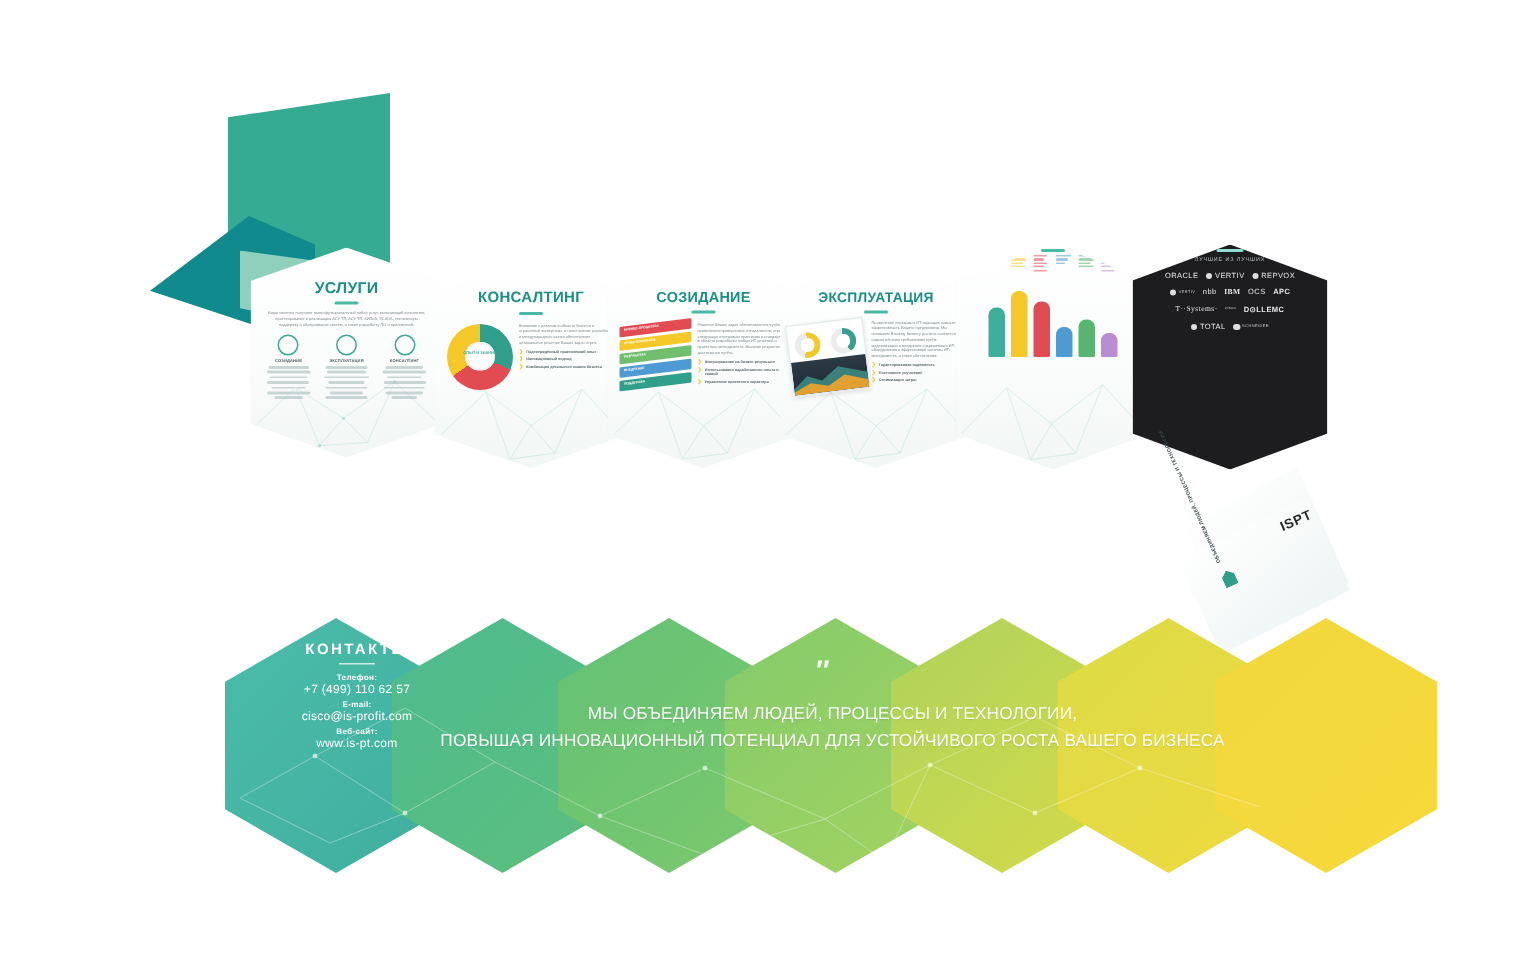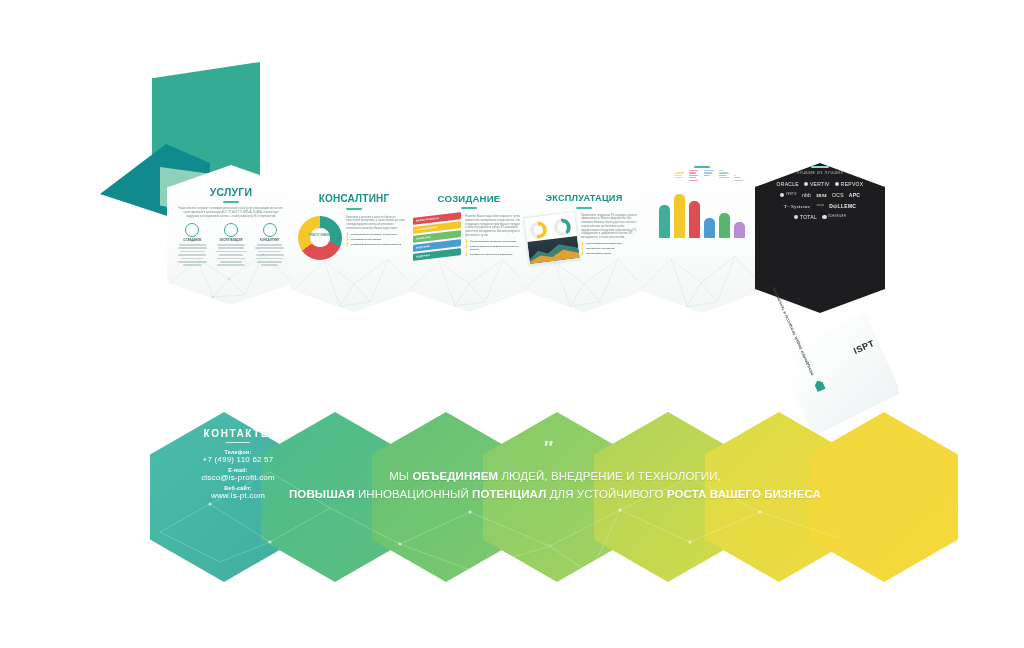--- a/index.html
+++ b/index.html
@@ -142,7 +142,7 @@
   .bandtxt { position:absolute; left:245px; top:468px; width:620px; text-align:center;
              color:#ffffff; font-size:11.5px; line-height:1.55; letter-spacing:.1px;
              text-shadow:0 1px 1px rgba(0,0,0,.12); }
-  .bandtxt b { font-weight:bold; }
+  .bandtxt b { font-weight:normal; }
   .bandtxt span.thin { font-weight:normal; opacity:.97; }
   .quote { position:absolute; left:543px; top:437px; color:#ffffff; font-size:19px;
            font-weight:bold; font-style:italic; opacity:.9; letter-spacing:-1px; }

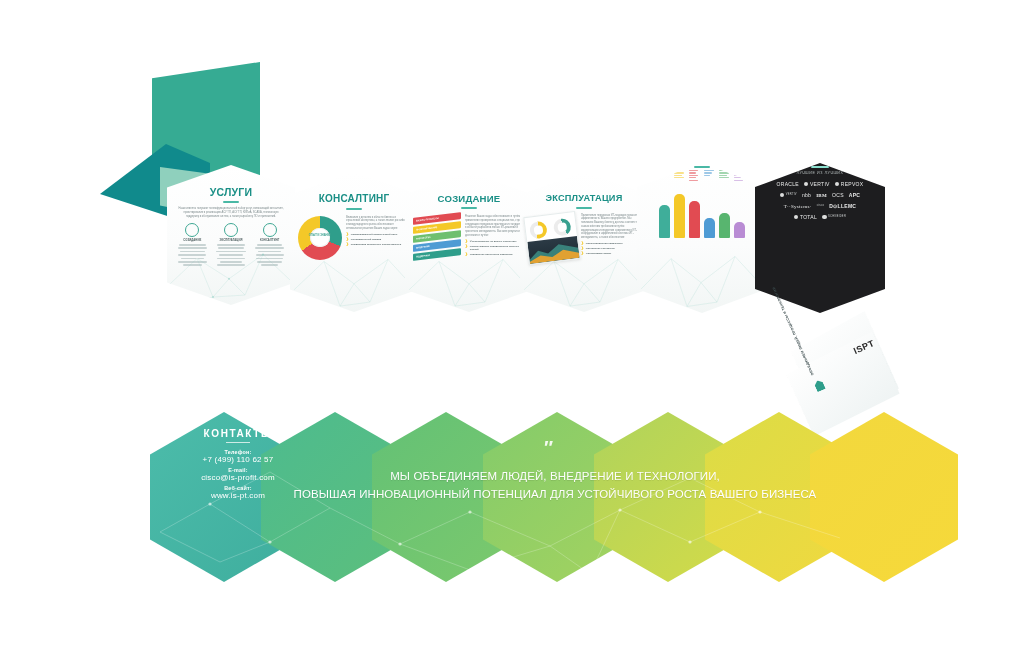--- a/index.html
+++ b/index.html
@@ -470,7 +470,7 @@
   <div class="quote">″</div>
   <div class="bandtxt">
     <div>
-      <span class="thin">МЫ </span><b>ОБЪЕДИНЯЕМ</b><span class="thin"> ЛЮДЕЙ, ВНЕДРЕНИЕ И ТЕХНОЛОГИИ,</span>
+      <span class="thin">МЫ </span><b>ОБЪЕДИНЯЕМ</b><span class="thin"> ЛЮДЕЙ, ПРОЦЕССЫ И ТЕХНОЛОГИИ,</span>
     </div>
     <div>
       <b>ПОВЫШАЯ</b><span class="thin"> ИННОВАЦИОННЫЙ </span><b>ПОТЕНЦИАЛ</b><span class="thin"> ДЛЯ УСТОЙЧИВОГО </span><b>РОСТА ВАШЕГО БИЗНЕСА</b>

